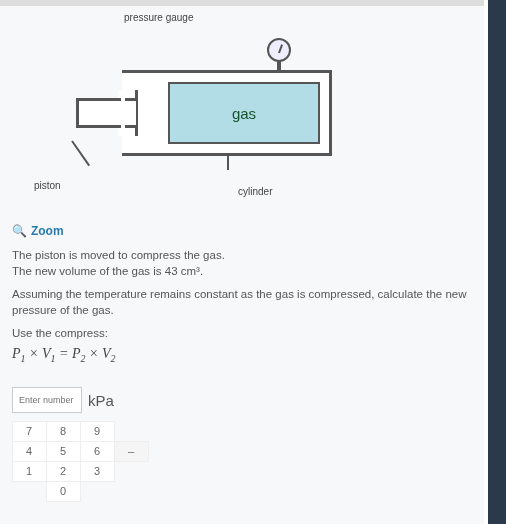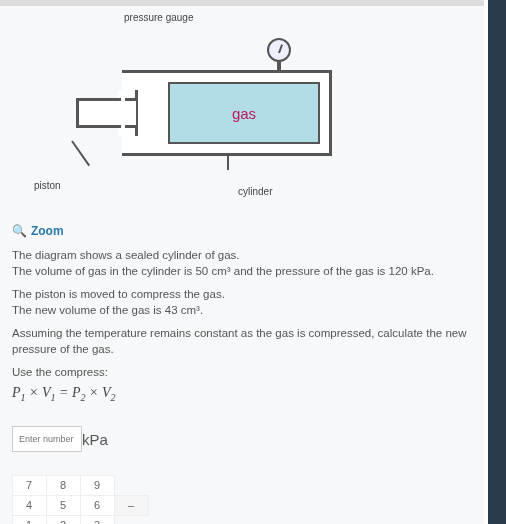--- a/index.html
+++ b/index.html
@@ -18,7 +18,7 @@
 .cyl-open{position:absolute;left:109px;top:80px;width:4px;height:46px;background:#fff;}
 .piston-rod{position:absolute;left:64px;top:88px;width:60px;height:30px;border:3px solid #555;border-right:none;background:#fff;}
 .piston-back{position:absolute;left:106px;top:80px;width:20px;height:46px;background:#fff;border-right:3px solid #555;}
-.gas-box{position:absolute;left:156px;top:72px;width:152px;height:62px;background:#b3dde6;border:2px solid #555;display:flex;align-items:center;justify-content:center;font-size:15px;color:#be185d;}
+.gas-box{position:absolute;left:156px;top:72px;width:152px;height:62px;background:#b3dde6;border:2px solid #555;display:flex;align-items:center;justify-content:center;font-size:15px;color:#14532d;}
 .tick{position:absolute;background:#555;}
 .tick-cyl{left:215px;top:146px;width:2px;height:14px;}
 .lbl-piston{left:22px;top:170px;}

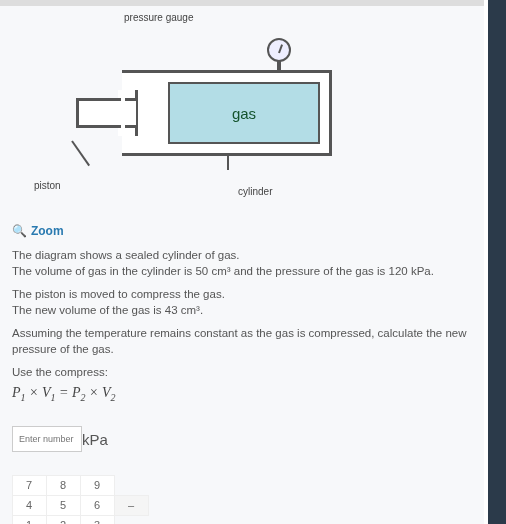--- a/index.html
+++ b/index.html
@@ -71,7 +71,6 @@
   </div>
 
   <div class="qtext">
-    <p><span>The diagram shows a sealed cylinder of gas.</span><br><span>The volume of gas in the cylinder is 50 cm³ and the pressure of the gas is 120 kPa.</span></p>
     <p><span>The piston is moved to compress the gas.</span><br><span>The new volume of the gas is 43 cm³.</span></p>
     <p>Assuming the temperature remains constant as the gas is compressed, calculate the new pressure of the gas.</p>
     <p>Use the compress:</p>

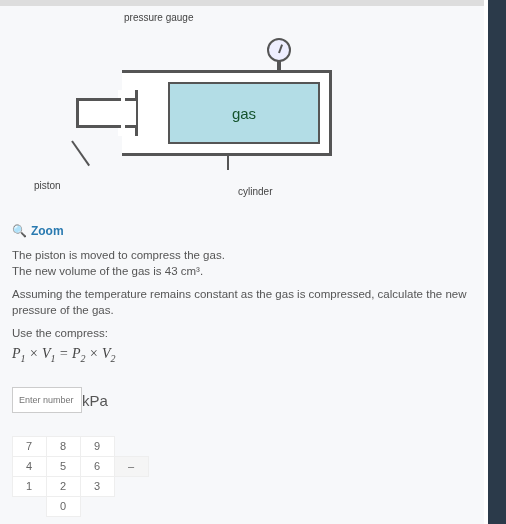--- a/index.html
+++ b/index.html
@@ -30,7 +30,7 @@
 .eq{font-family:'Times New Roman',serif;font-style:italic;font-size:14px;color:#444;margin-top:-4px;margin-bottom:24px;}
 .eq sub{font-size:10px;}
 
-.answer-row{display:flex;align-items:center;gap:0;margin-bottom:23px;}
+.answer-row{display:flex;align-items:center;gap:6px;margin-bottom:8px;}
 .answer-input{width:70px;height:26px;border:1px solid #ccc;font-size:9px;color:#bbb;padding:0 6px;background:#fff;}
 .unit{font-size:15px;color:#555;}
 

